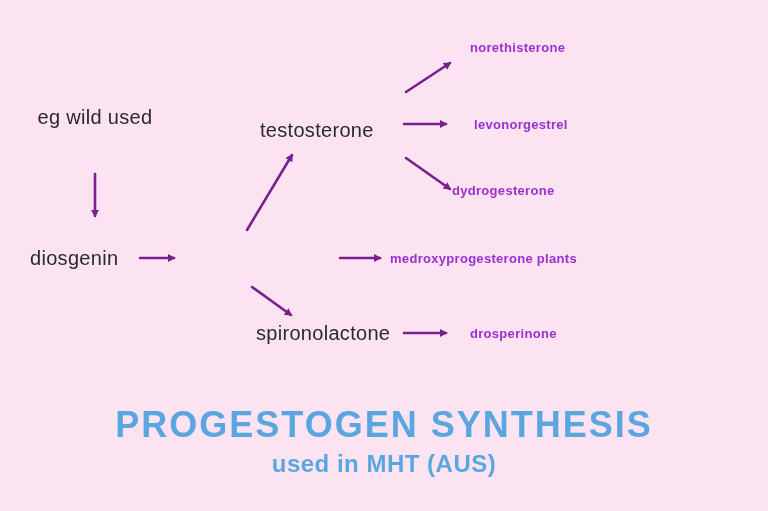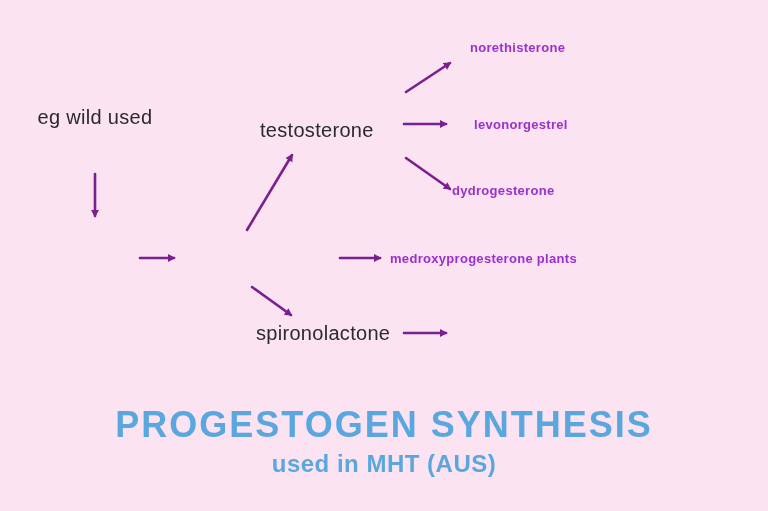--- a/index.html
+++ b/index.html
@@ -100,6 +100,7 @@
     <div>eg wild used</div>
   </div>
 
+  <div class="node black" style="left:30px; top:245px;">diosgenin</div>
 
 
   <div class="node black" style="left:260px; top:117px;">testosterone</div>

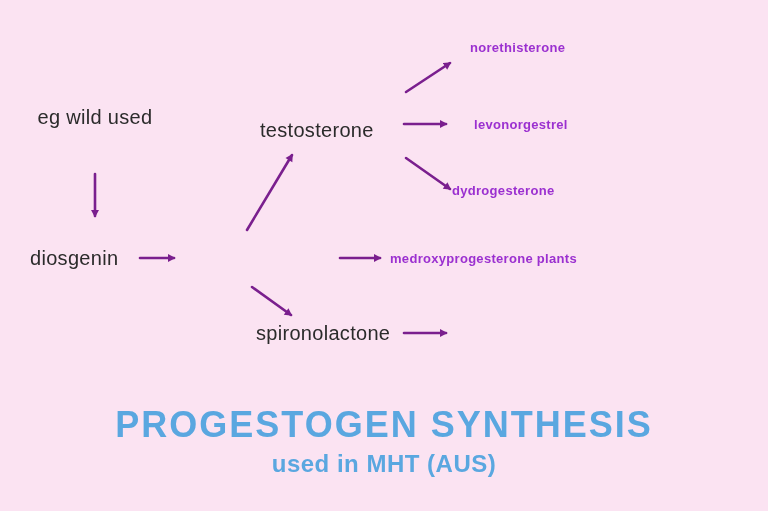--- a/index.html
+++ b/index.html
@@ -115,6 +115,7 @@
 
   <div class="node black" style="left:240px; top:320px;margin-left:16px;">spironolactone</div>
 
+  <div class="node purple" style="left:470px; top:321px;">drosperinone</div>
 
   <div class="title-block title-main">PROGESTOGEN SYNTHESIS</div>
   <div class="title-block title-sub">used in MHT (AUS)</div>

